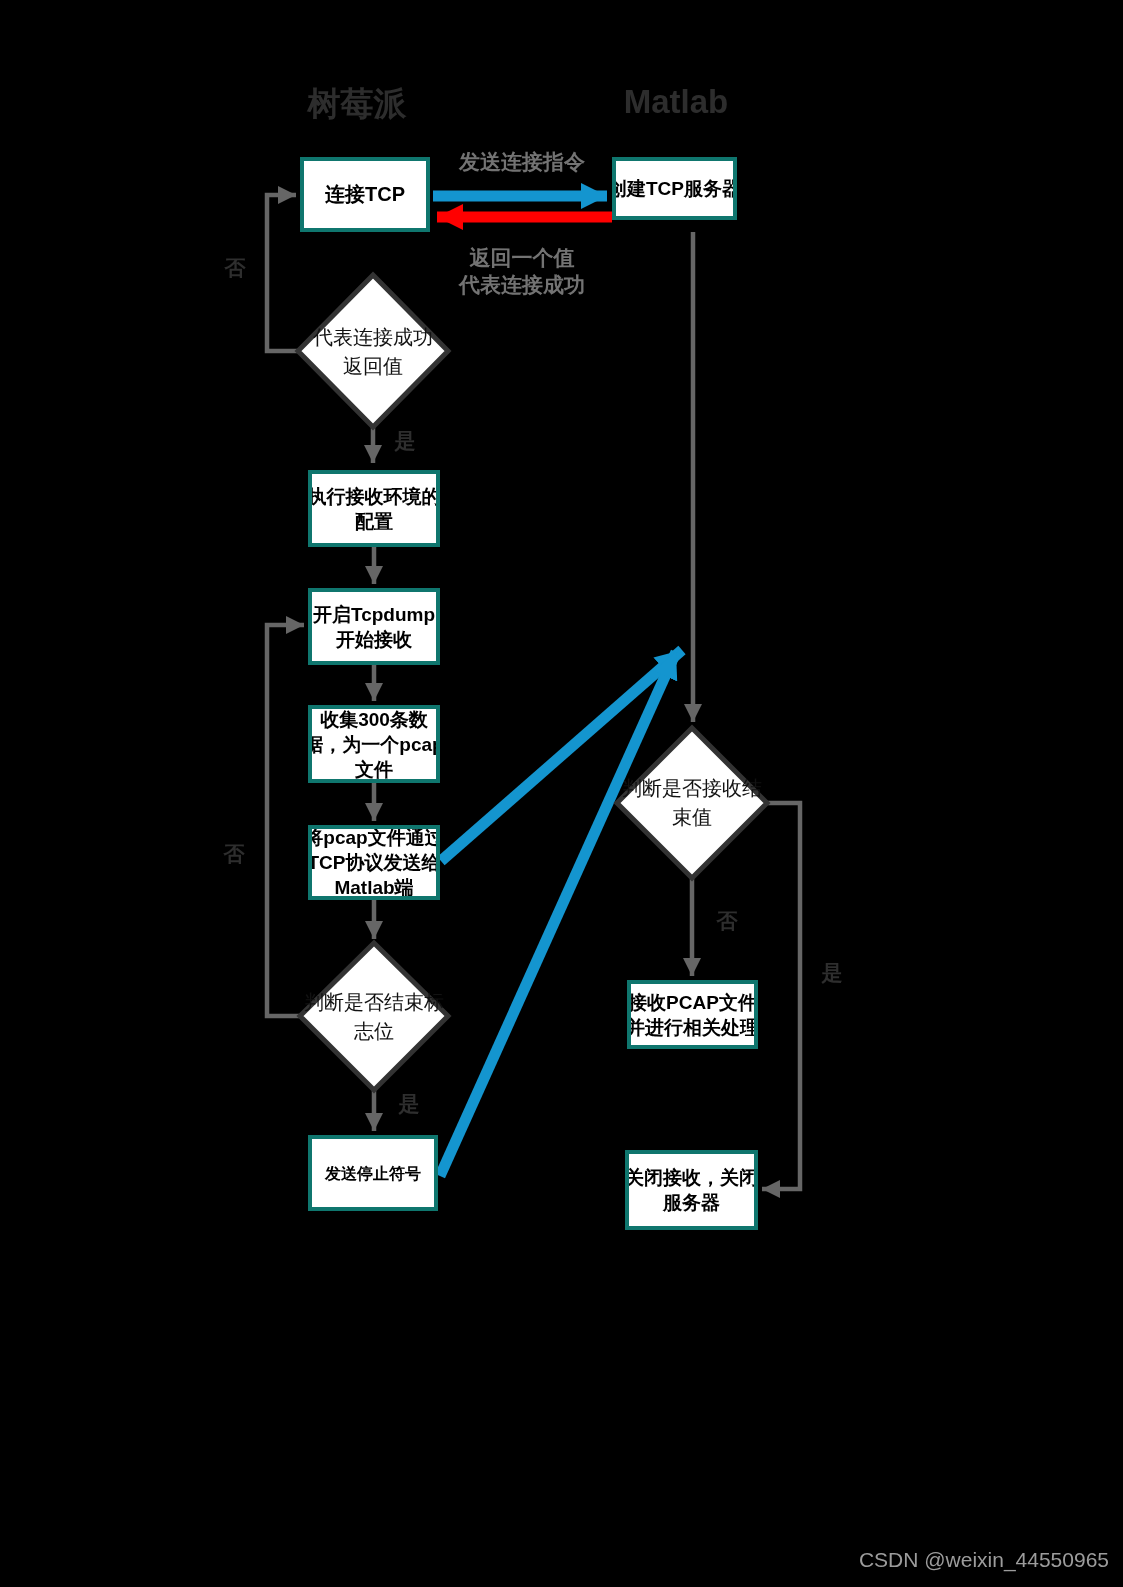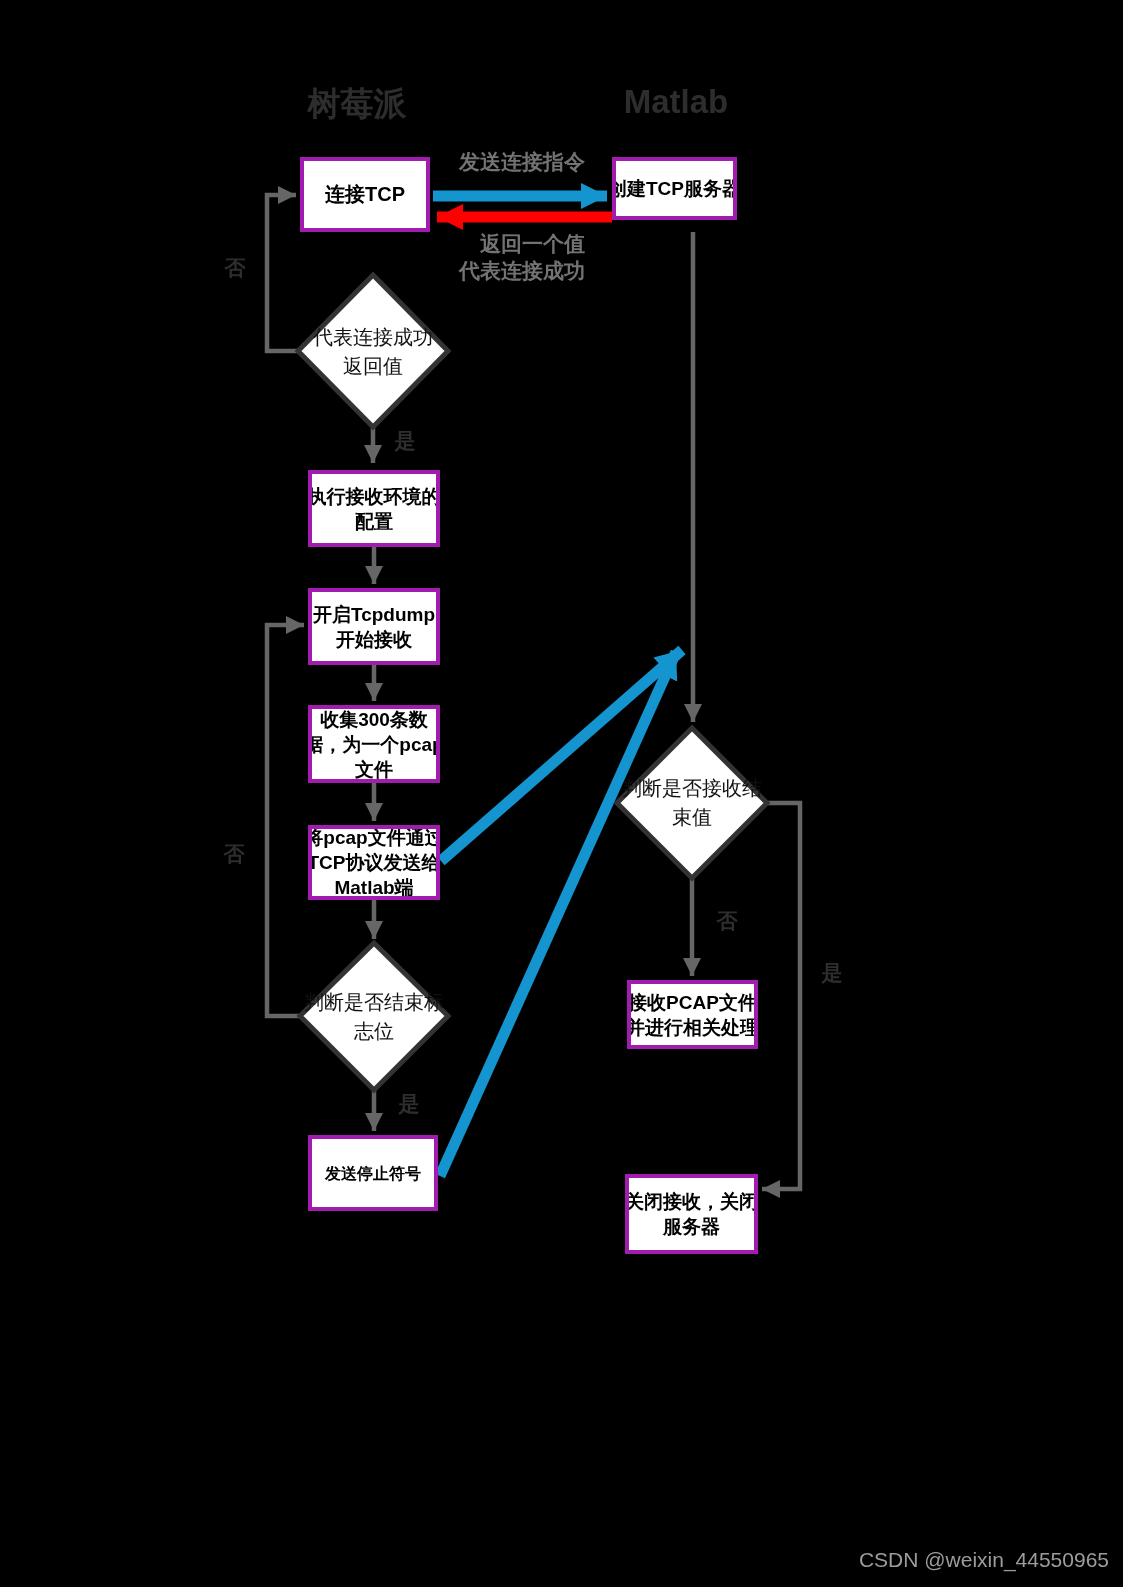--- a/index.html
+++ b/index.html
@@ -16,7 +16,7 @@
   .box {
     position: absolute;
     background: #ffffff;
-    border: 4px solid #a21caf;
+    border: 4px solid #0f766e;
     box-sizing: border-box;
     display: flex;
     align-items: center;

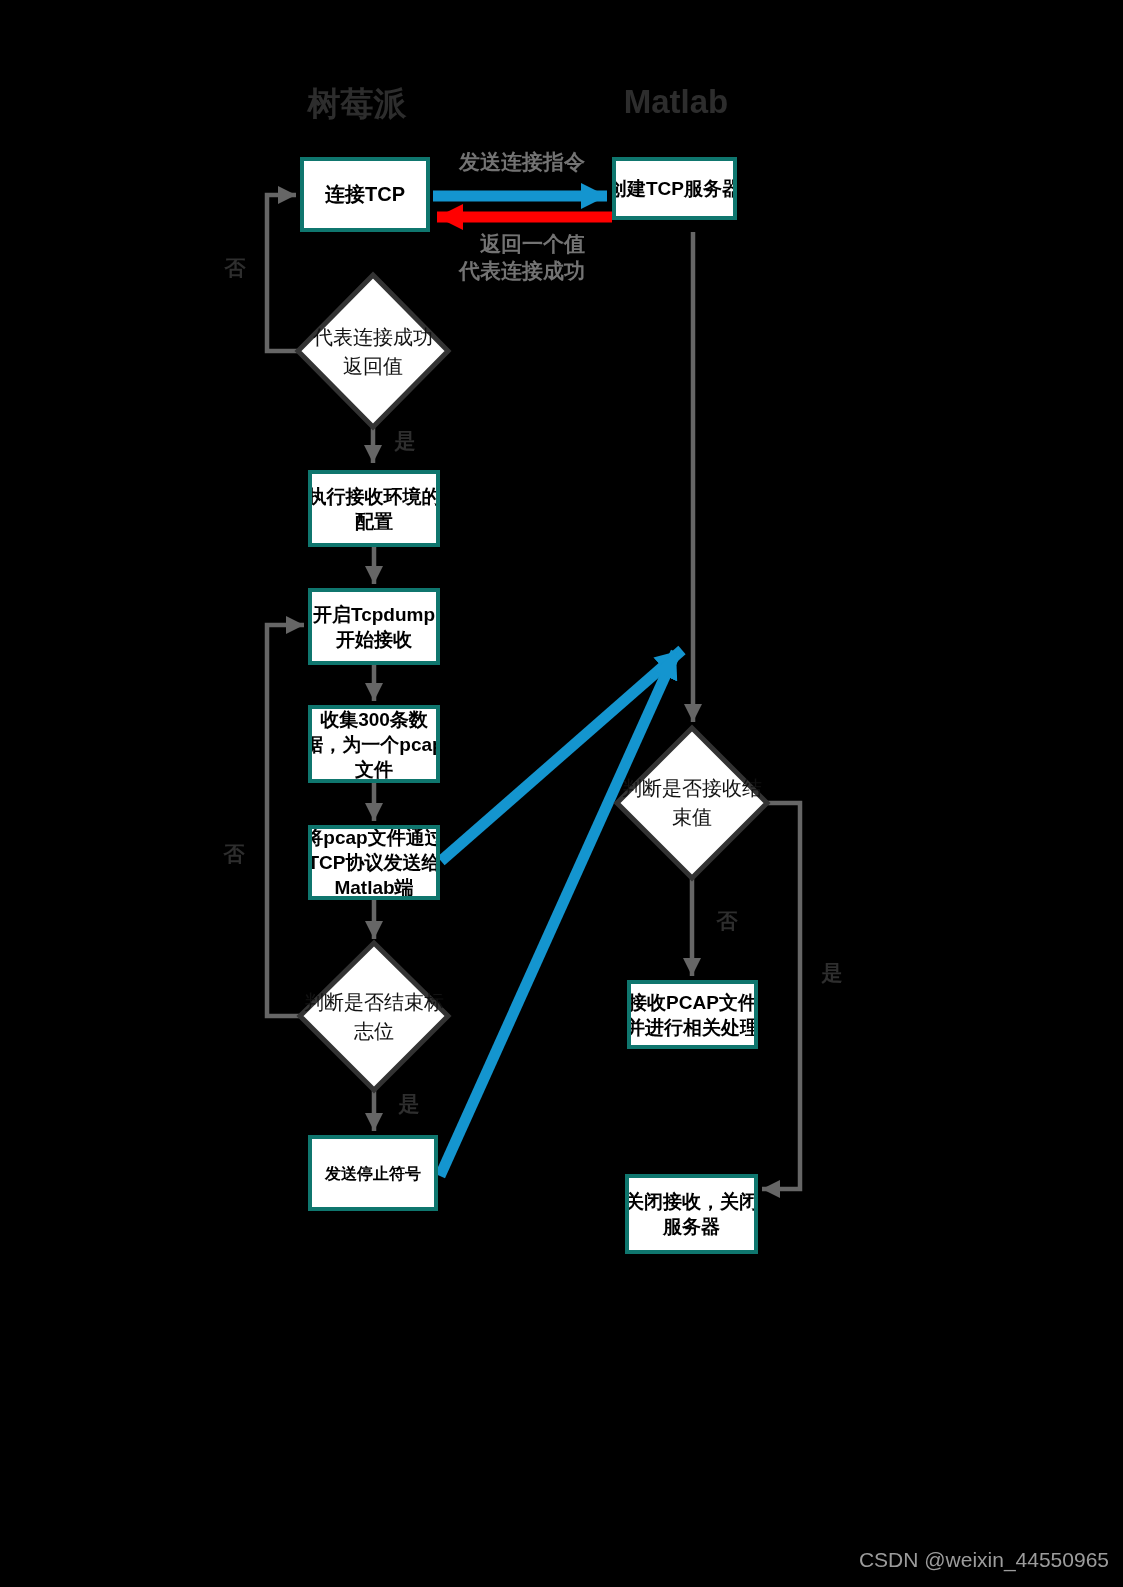--- a/index.html
+++ b/index.html
@@ -142,7 +142,7 @@
 束值</div>
 
   <div class="alabel" style="left:522px; top:161px;">发送连接指令</div>
-  <div class="alabel" style="left:522px; top:257px;text-align:right;">返回一个值
+  <div class="alabel" style="left:522px; top:271px;">返回一个值
 代表连接成功</div>
 
   <div class="elabel" style="left:235px; top:268px;">否</div>

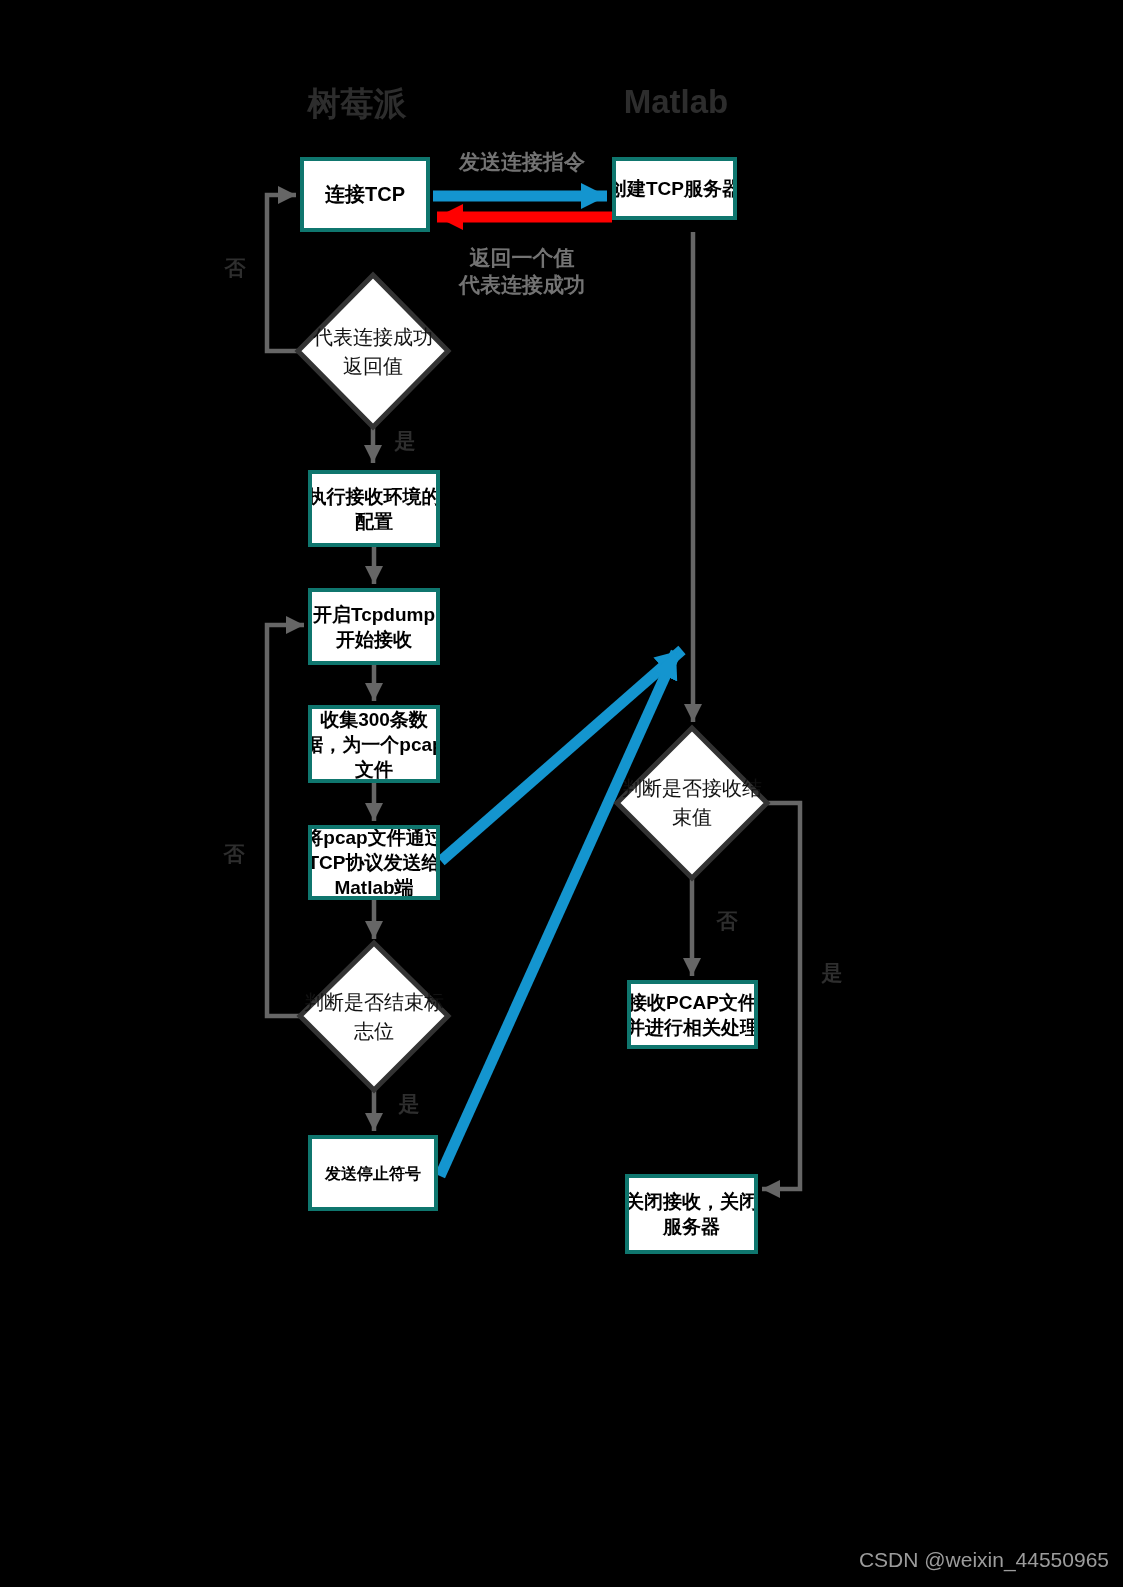--- a/index.html
+++ b/index.html
@@ -131,7 +131,7 @@
   <div class="box" style="left:612px; top:157px; width:125px; height:63px;">创建TCP服务器</div>
   <div class="box" style="left:627px; top:980px; width:131px; height:69px;">接收PCAP文件
 并进行相关处理</div>
-  <div class="box" style="left:625px; top:1150px; width:133px; height:80px;margin-top:24px;">关闭接收，关闭
+  <div class="box" style="left:625px; top:1150px; width:133px; height:80px;">关闭接收，关闭
 服务器</div>
 
   <div class="dlabel" style="left:373px; top:352px;">代表连接成功

